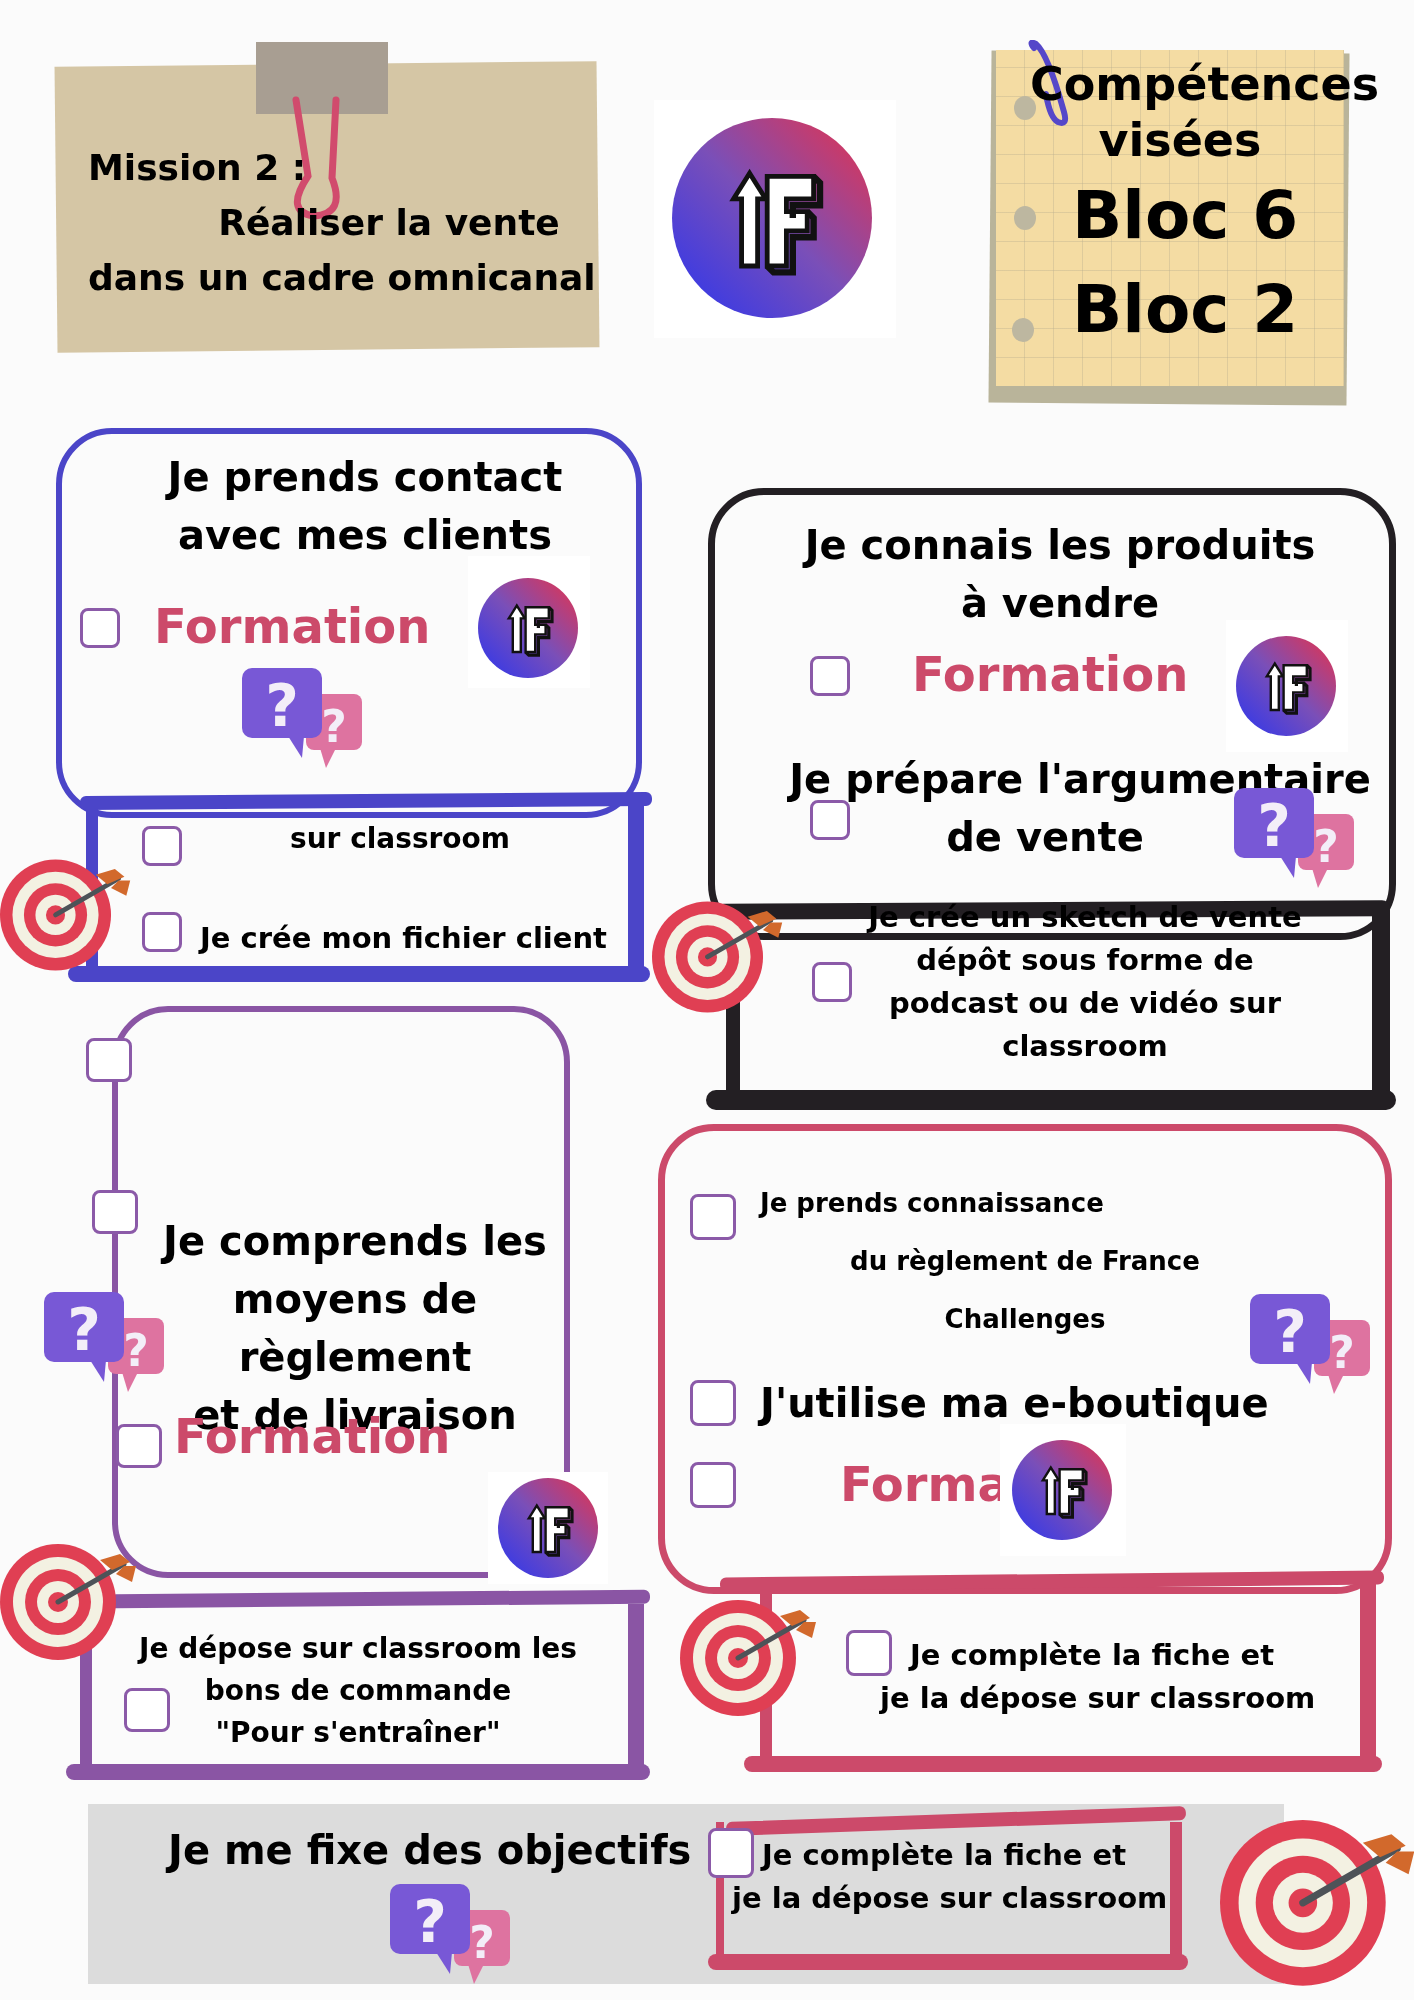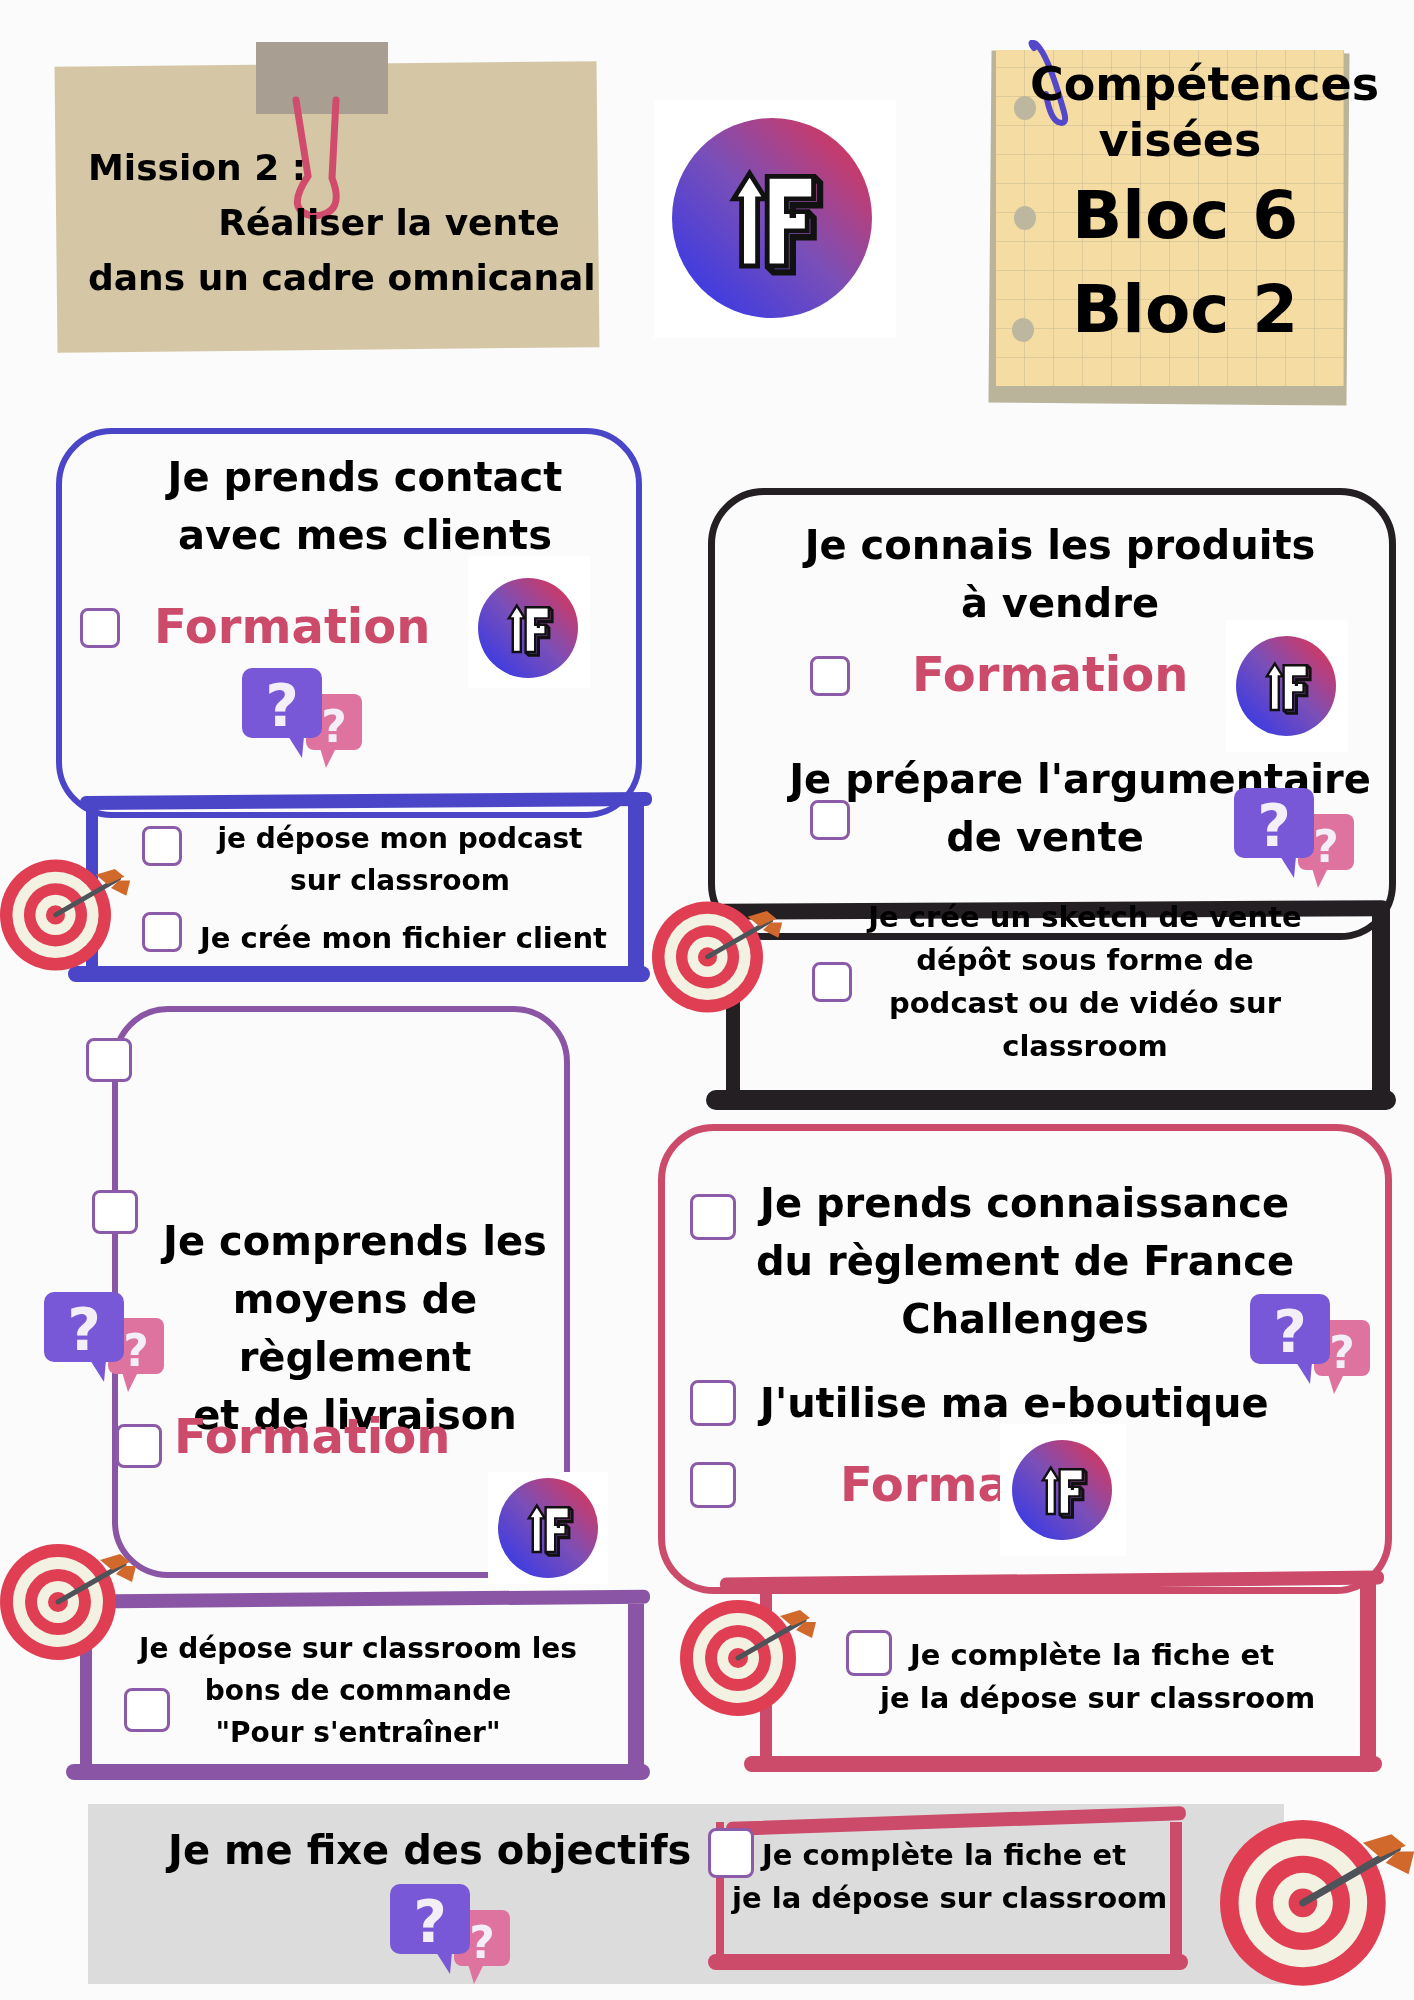--- a/index.html
+++ b/index.html
@@ -105,7 +105,6 @@
 <div class="paint" style="left:68px;top:966px;width:582px;height:16px;background:#4b45c8;border-radius:8px;"></div>
 <div class="chk" style="left:142px;top:826px;"></div>
 <div class="abs c" style="left:200px;top:818px;width:400px;font-size:28px;line-height:42px;">
-  <div>je dépose mon podcast</div>
   <div>sur classroom</div>
 </div>
 <div class="chk" style="left:142px;top:912px;"></div>

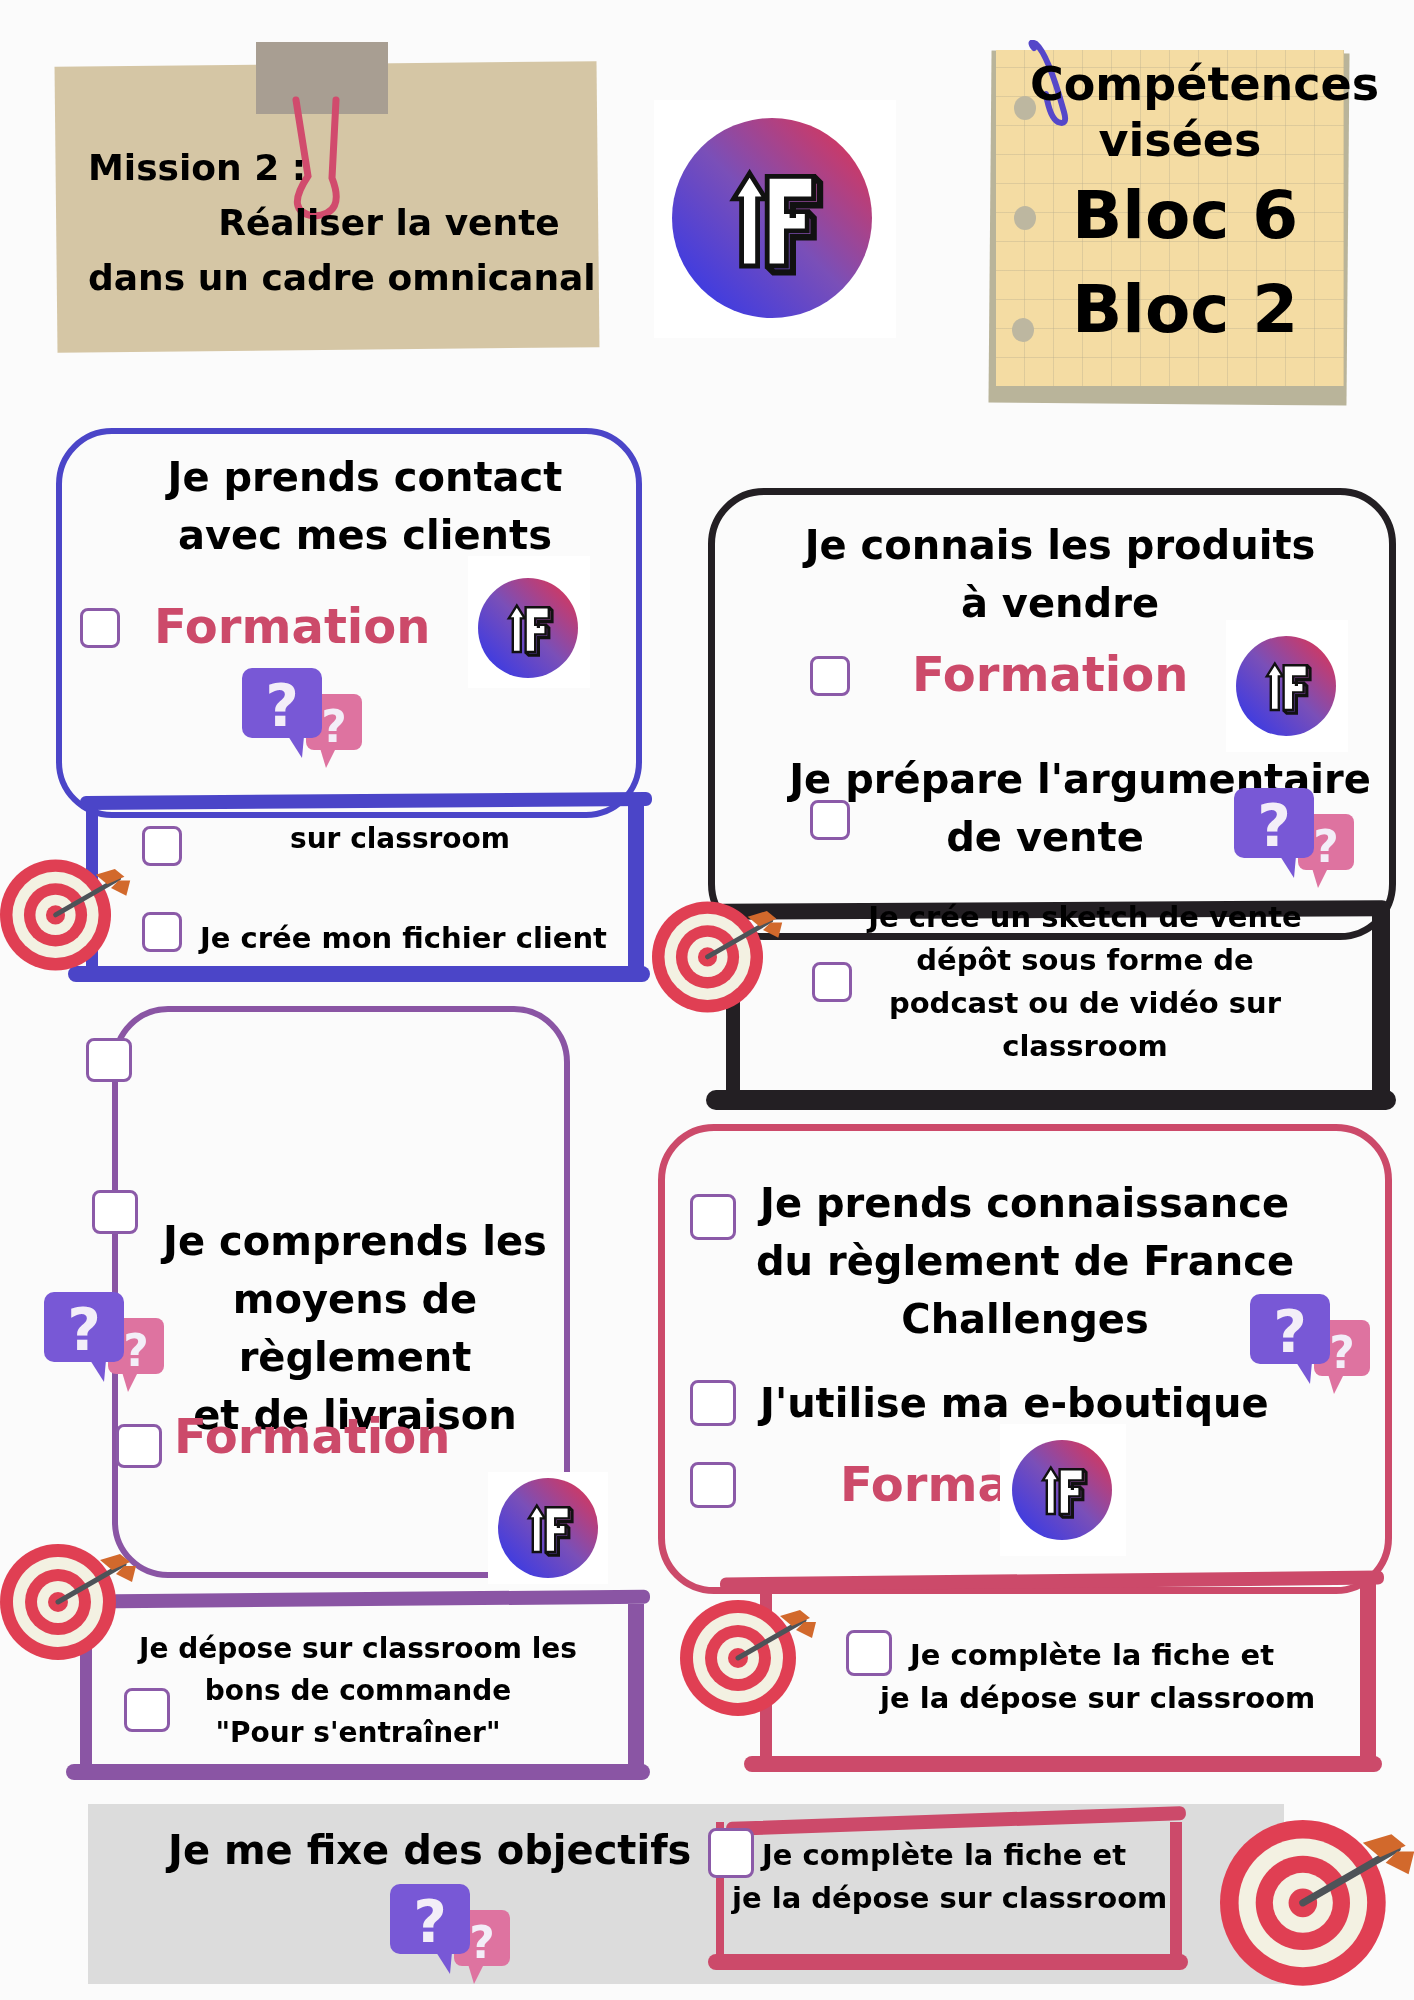--- a/index.html
+++ b/index.html
@@ -187,7 +187,7 @@
 
 <div class="box" style="left:658px;top:1124px;width:734px;height:470px;border:7px solid #cc4a6a;"></div>
 <div class="chk" style="left:690px;top:1194px;width:46px;height:46px;"></div>
-<div class="abs c" style="left:740px;top:1174px;width:570px;font-size:40px;line-height:58px;">
+<div class="abs c" style="left:740px;top:1174px;width:570px;font-size:26px;line-height:58px;">
   <div style="text-align:left;padding-left:20px;">Je prends connaissance</div>
   <div>du règlement de France</div>
   <div>Challenges</div>

